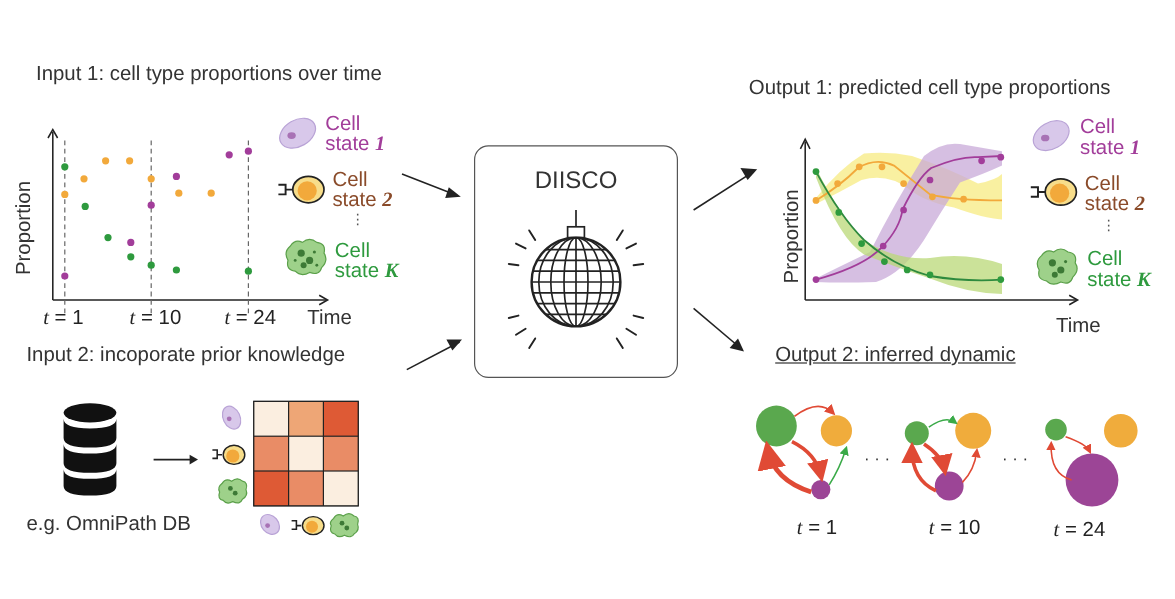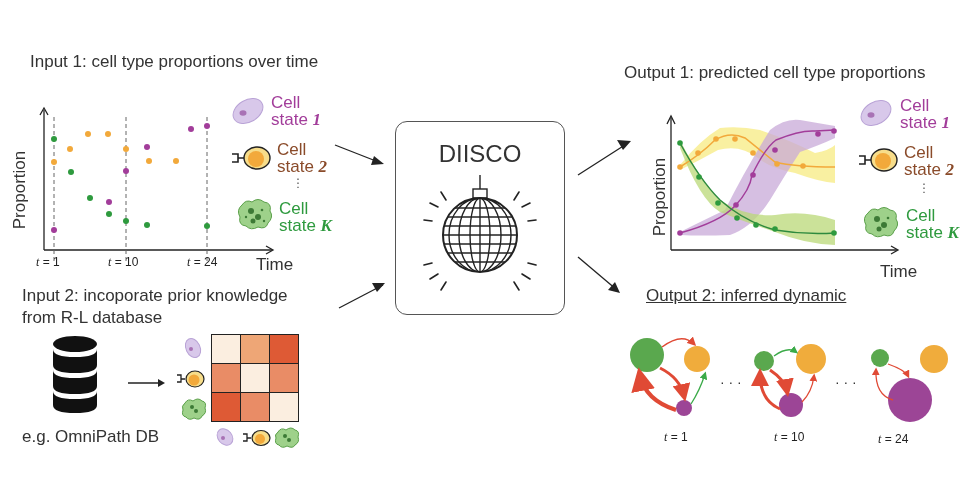--- a/index.html
+++ b/index.html
@@ -16,7 +16,7 @@
   .hm-cell { position:absolute; width:28px; height:28px; box-sizing:border-box; }
   .disco-box { position:absolute; left:395px; top:121px; width:170px; height:194px;
                border:1.5px solid #555; border-radius:12px; box-sizing:border-box; }
-  .disco-title { position:absolute; left:0; right:0; top:18px; text-align:center; font-size:24px; color:#333; }
+  .disco-title { position:absolute; left:0; right:0; top:18px; text-align:center; font-size:20px; color:#333; }
 </style>
 </head>
 <body>

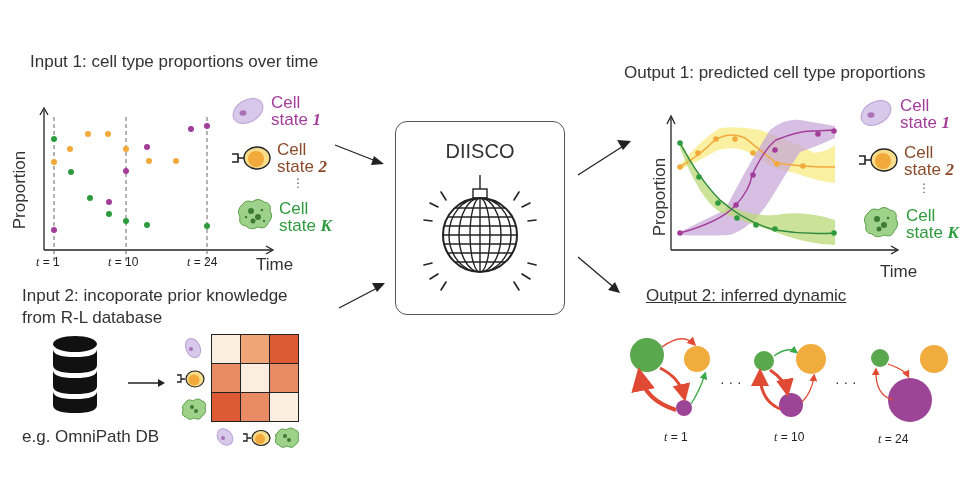--- a/index.html
+++ b/index.html
@@ -10,7 +10,7 @@
   .lbl { font-size:17px; color:#333; white-space:nowrap; }
   .legend-text { font-size:17px; line-height:17px; white-space:nowrap; }
   .italic-serif { font-family:"Liberation Serif", serif; font-style:italic; font-weight:bold; }
-  .tlabel { font-size:12px; color:#222; white-space:nowrap; }
+  .tlabel { font-size:17px; color:#222; white-space:nowrap; }
   .tlabel i { font-family:"Liberation Serif", serif; }
   svg { position:absolute; overflow:visible; }
   .hm-cell { position:absolute; width:28px; height:28px; box-sizing:border-box; }

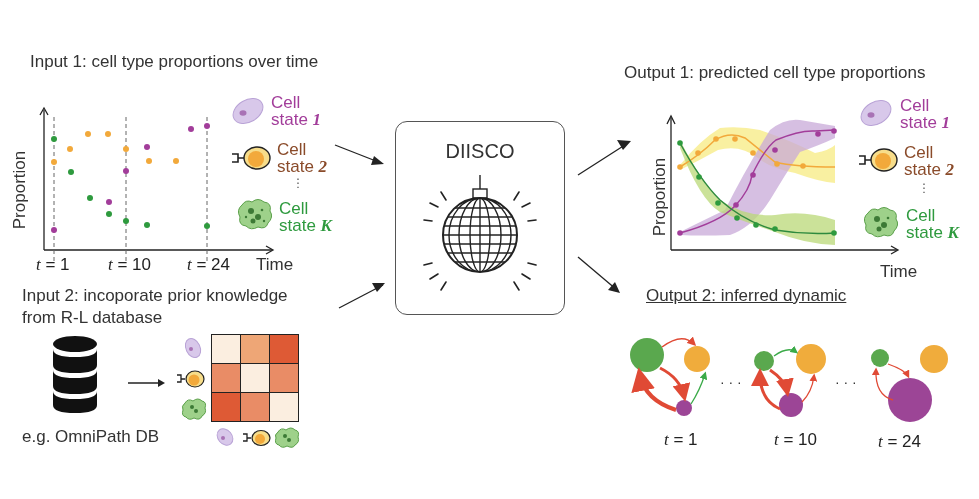--- a/index.html
+++ b/index.html
@@ -103,7 +103,6 @@
 
 <div class="abs title" style="left:22px;top:285px;line-height:22px;">
   <div>Input 2: incoporate prior knowledge</div>
-  <div>from R-L database</div>
 </div>
 <svg style="left:50px;top:335px;" width="50" height="78">
   <ellipse cx="25" cy="9" rx="22" ry="8" fill="#111"></ellipse>

